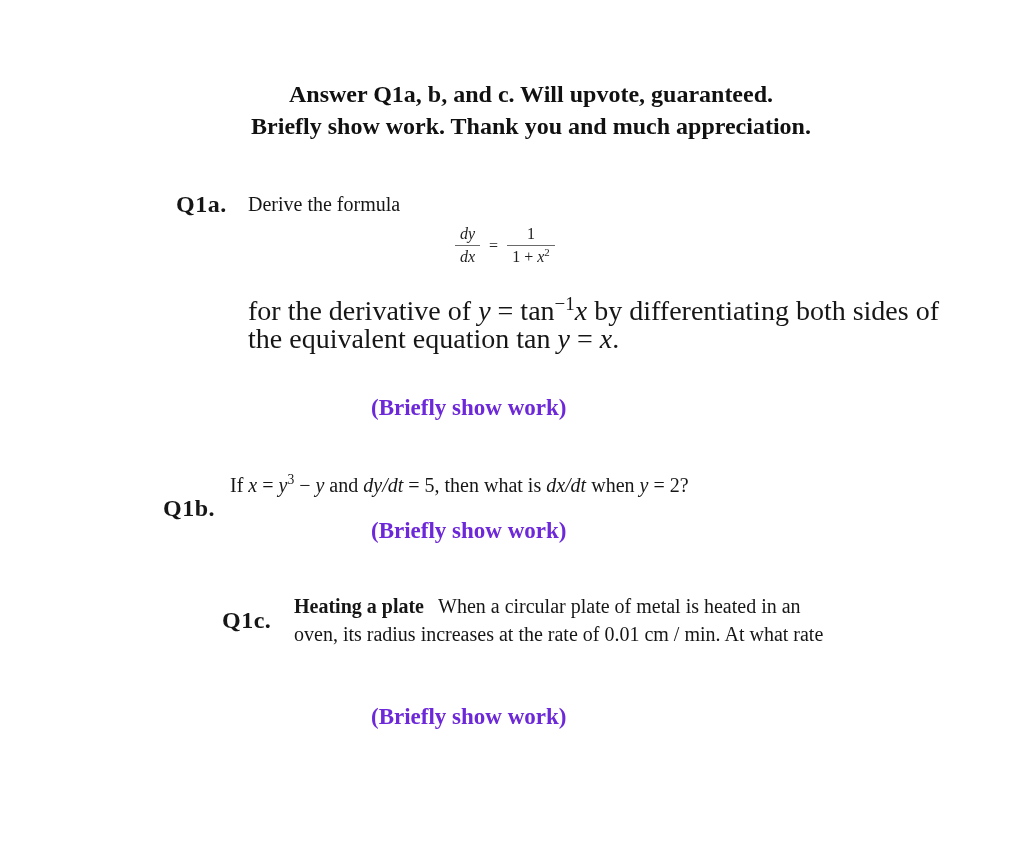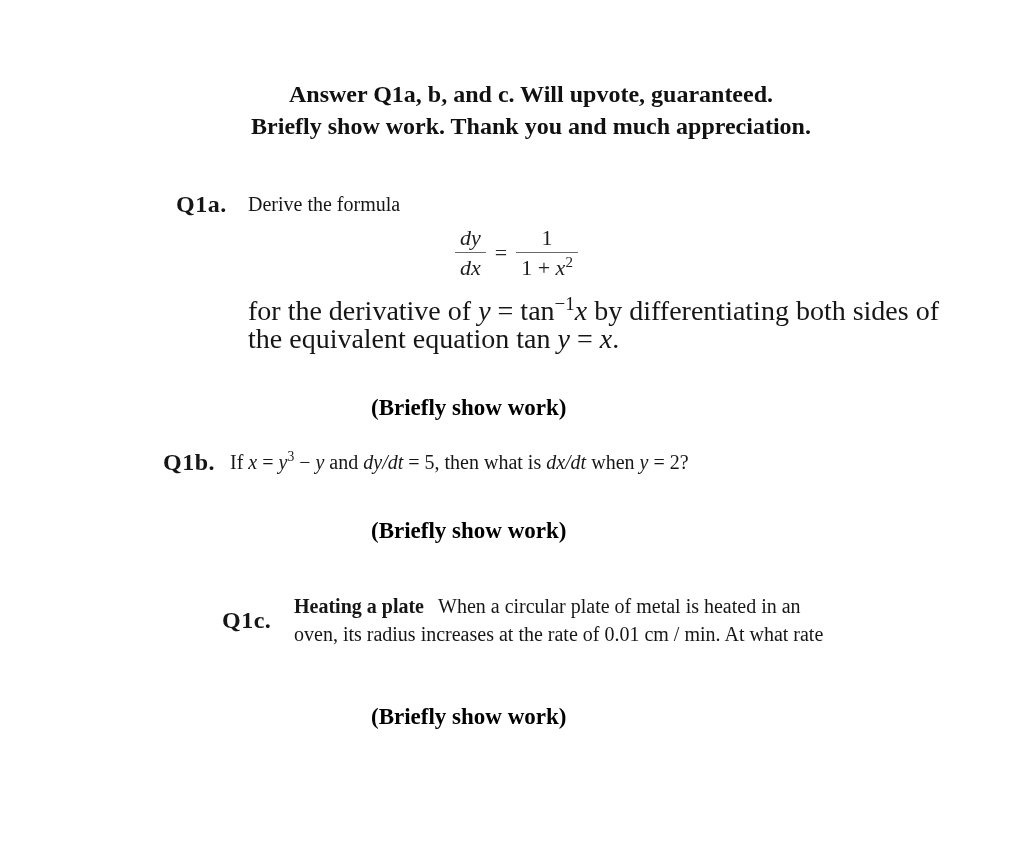--- a/index.html
+++ b/index.html
@@ -63,7 +63,7 @@
     top: 225px; left: 455px;
     display: flex;
     align-items: center;
-    font-size: 22px;
+    font-size: 16px;
     color: #1d1d1d;
   }
   .frac { display: inline-flex; flex-direction: column; align-items: center; line-height: 1.15; }

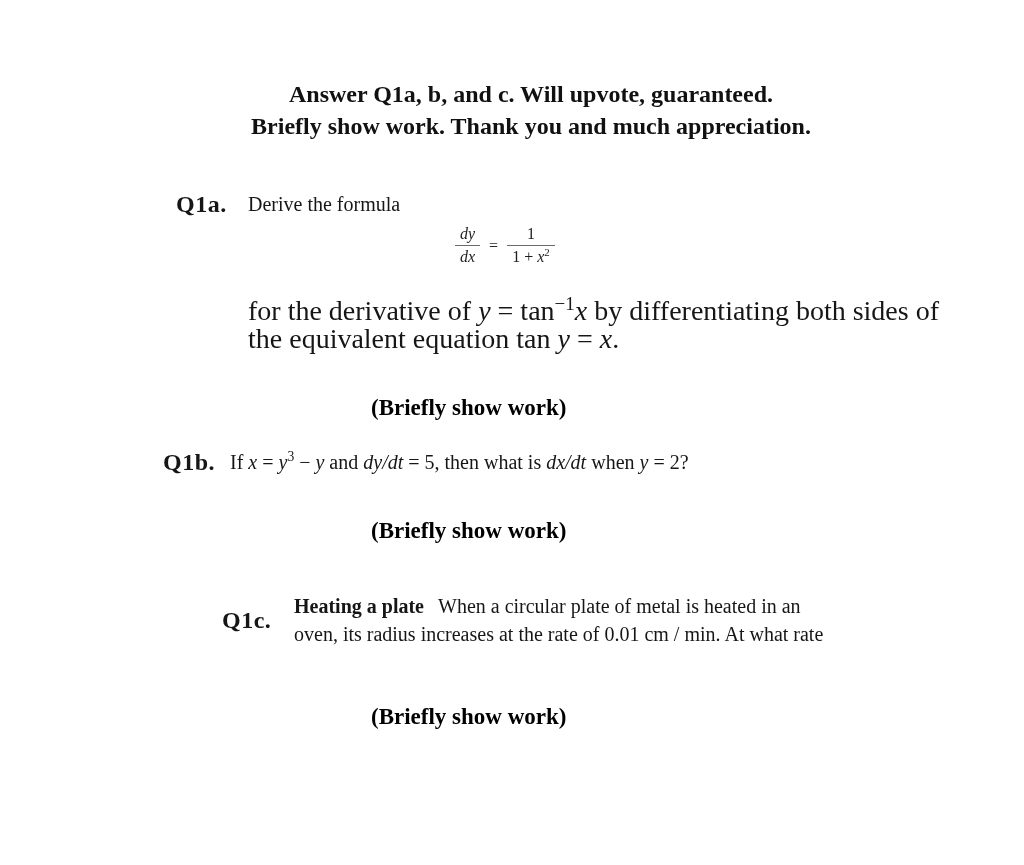--- a/index.html
+++ b/index.html
@@ -76,7 +76,7 @@
     left: 371px;
     font-weight: bold;
     font-size: 23px;
-    color: #000000;
+    color: #6d28d9;
     white-space: nowrap;
   }
   .sw1 { top: 395px; }

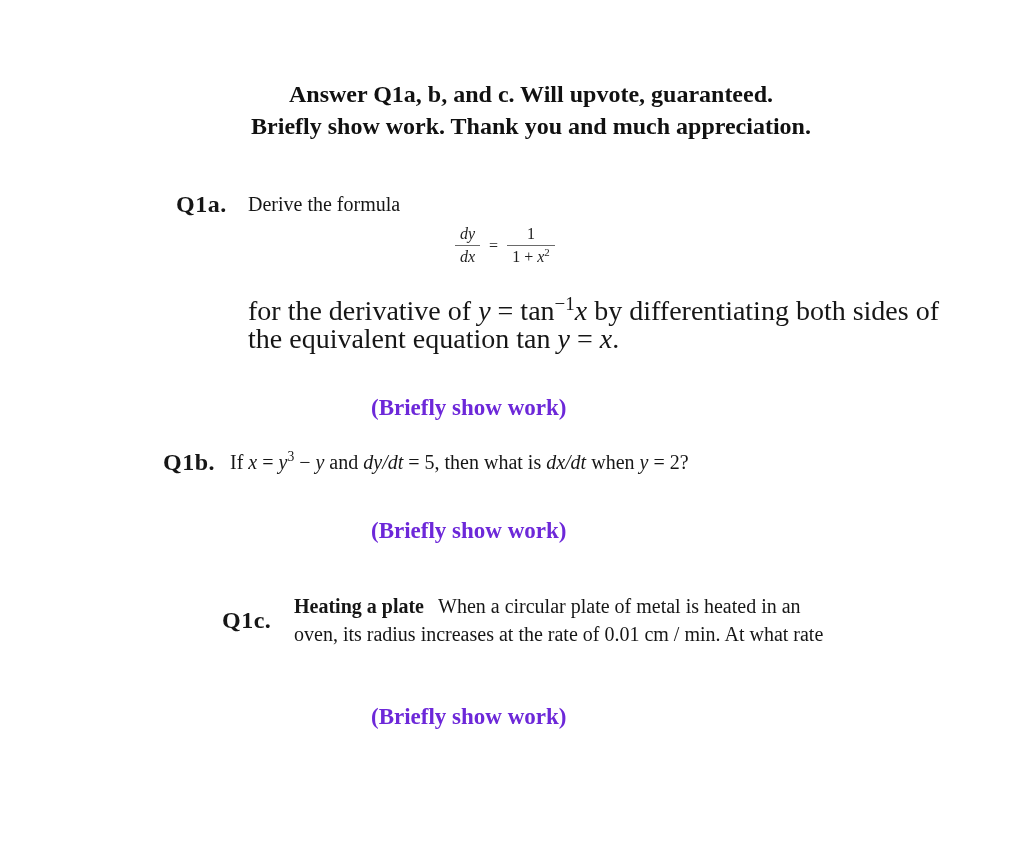--- a/index.html
+++ b/index.html
@@ -36,7 +36,7 @@
   .q1a-row { top: 191px; left: 176px; }
   .q1a-row .qlabel { width: 72px; }
   .q1b-row { top: 449px; left: 163px; }
-  .q1b-row .qlabel { width: 67px; }
+  .q1b-row .qlabel { width: 67px; margin-top: 46px; }
   .q1b-row .qbody { white-space: nowrap; }
   .q1c-row { top: 593px; left: 176px; margin-left: 46px; }
   .q1c-row .qlabel { width: 72px; }

